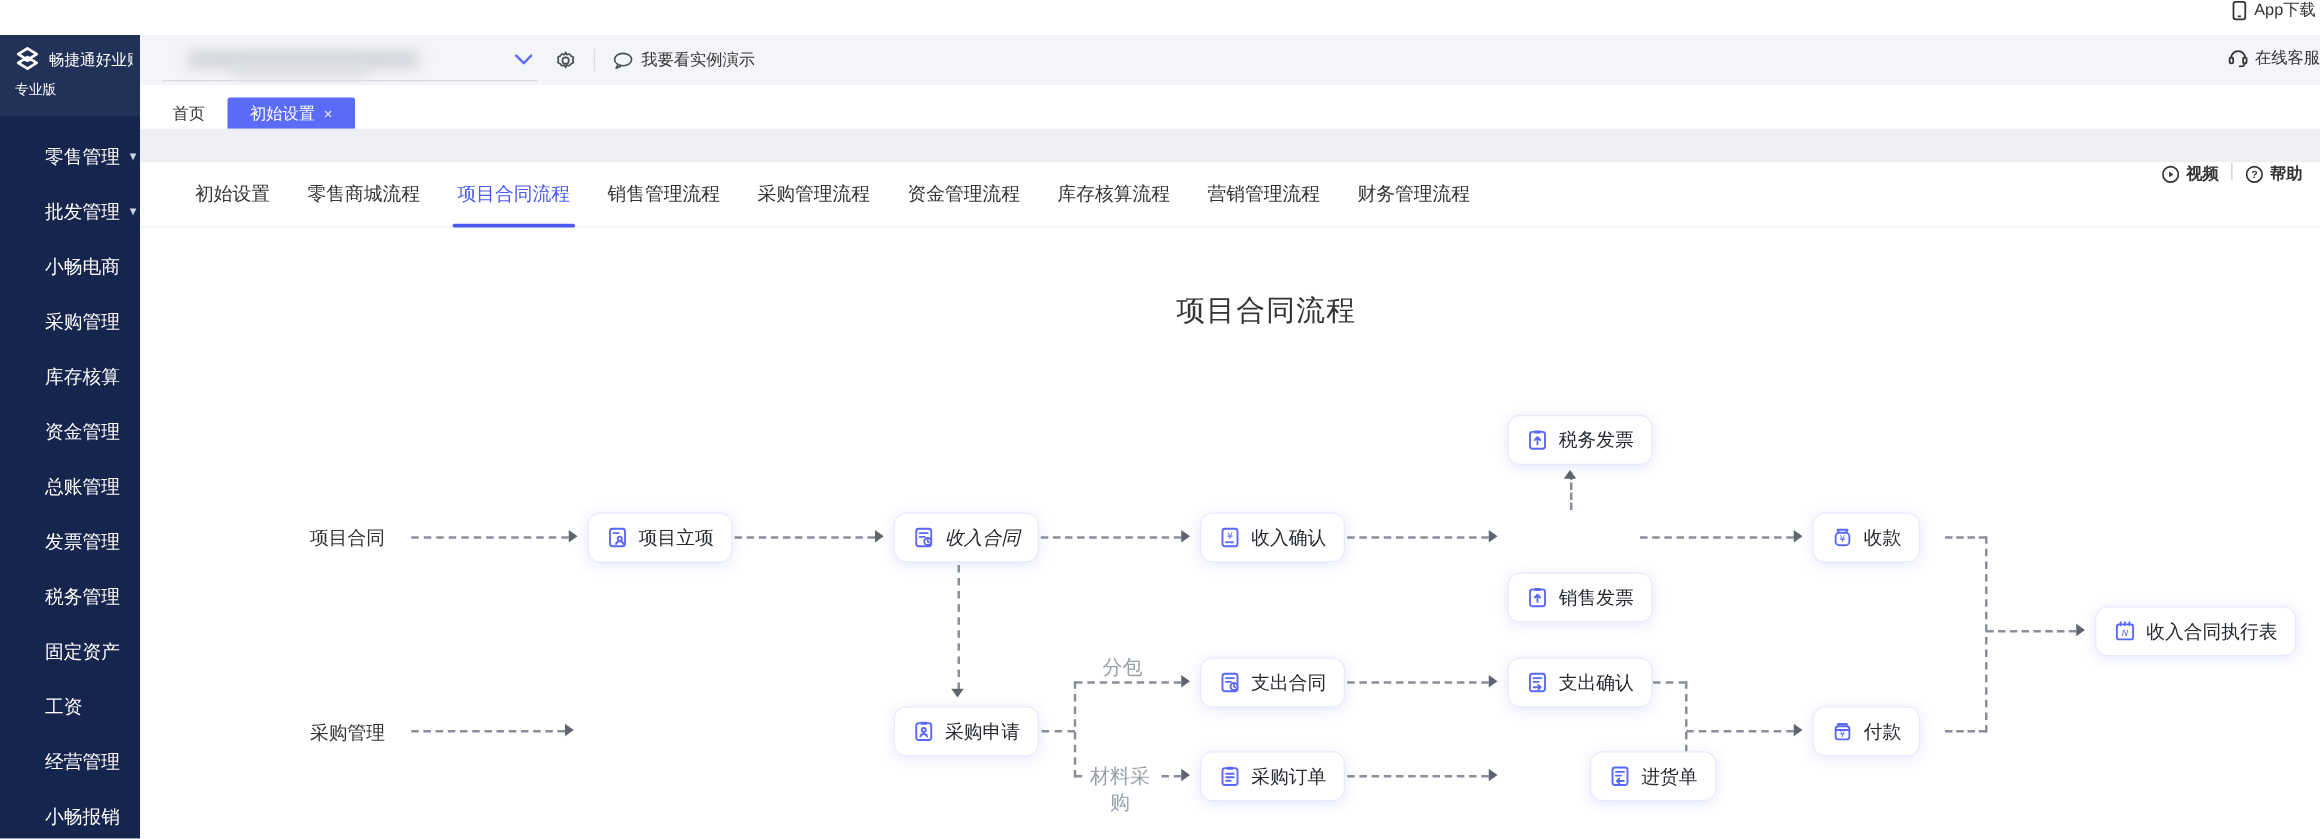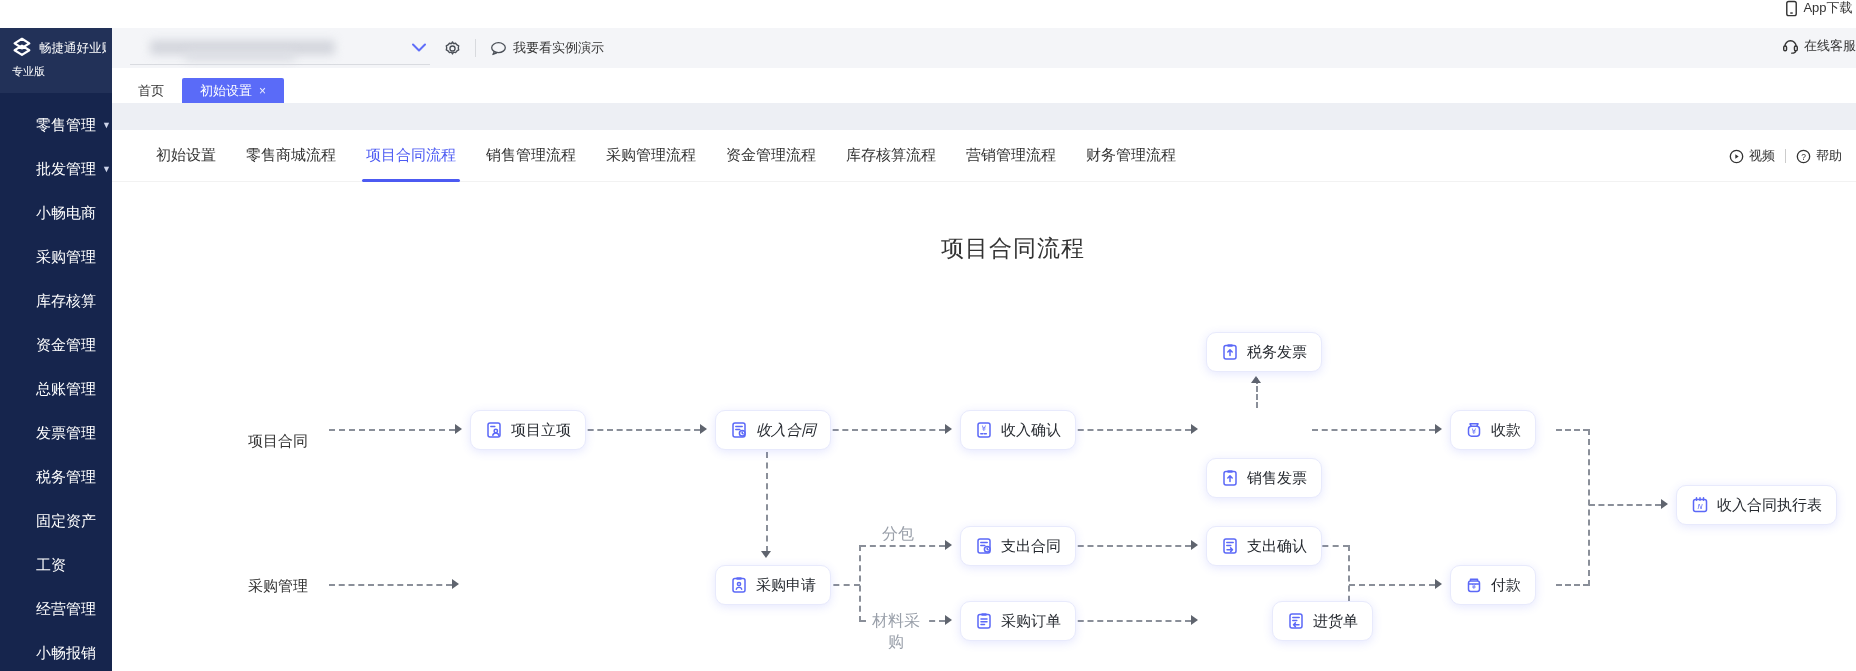--- a/index.html
+++ b/index.html
@@ -49,7 +49,7 @@
   .subtab { position:relative; height:52px; display:flex; align-items:center; font-size:15px; color:#333; cursor:pointer; white-space:nowrap; }
   .subtab.active { color:#4c5af2; }
   .subtab.active::after { content:""; position:absolute; left:-4px; right:-4px; bottom:0; height:3px; background:#4c5af2; border-radius:2px; }
-  .subtab-right { position:absolute; right:14px; top:0; height:52px; display:flex; align-items:center; gap:10px; font-size:13px; color:#333; }
+  .subtab-right { position:absolute; right:14px; top:0; height:52px; display:flex; align-items:flex-start; gap:10px; font-size:13px; color:#333;font-weight:bold; }
   .sr-group { display:flex; align-items:center; gap:5px; cursor:pointer; }
   .sr-div { width:1px; height:14px; background:#ccc; }
 

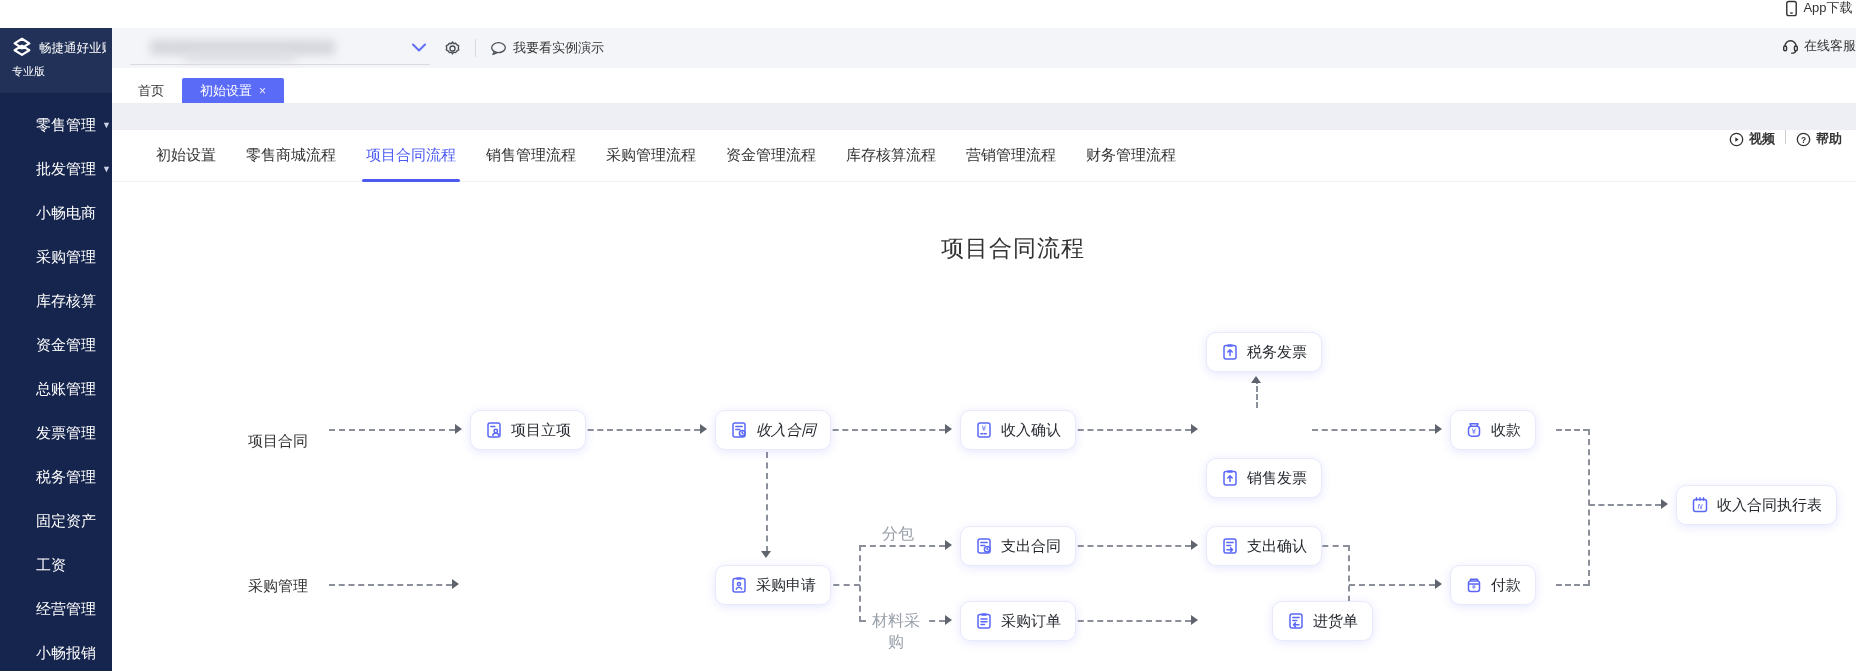--- a/index.html
+++ b/index.html
@@ -249,7 +249,7 @@
 
   <div class="flow-title">项目合同流程</div>
 
-  <div class="row-label" style="left:248px;top:432px;">项目合同</div>
+  <div class="row-label" style="left:248px;top:421px;">项目合同</div>
   <div class="row-label" style="left:248px;top:577px;">采购管理</div>
   <div class="branch-label" style="left:878px;top:524px;width:40px;background:transparent;">分包</div>
   <div class="branch-label" style="left:866px;top:611px;width:60px;">材料采购</div>

